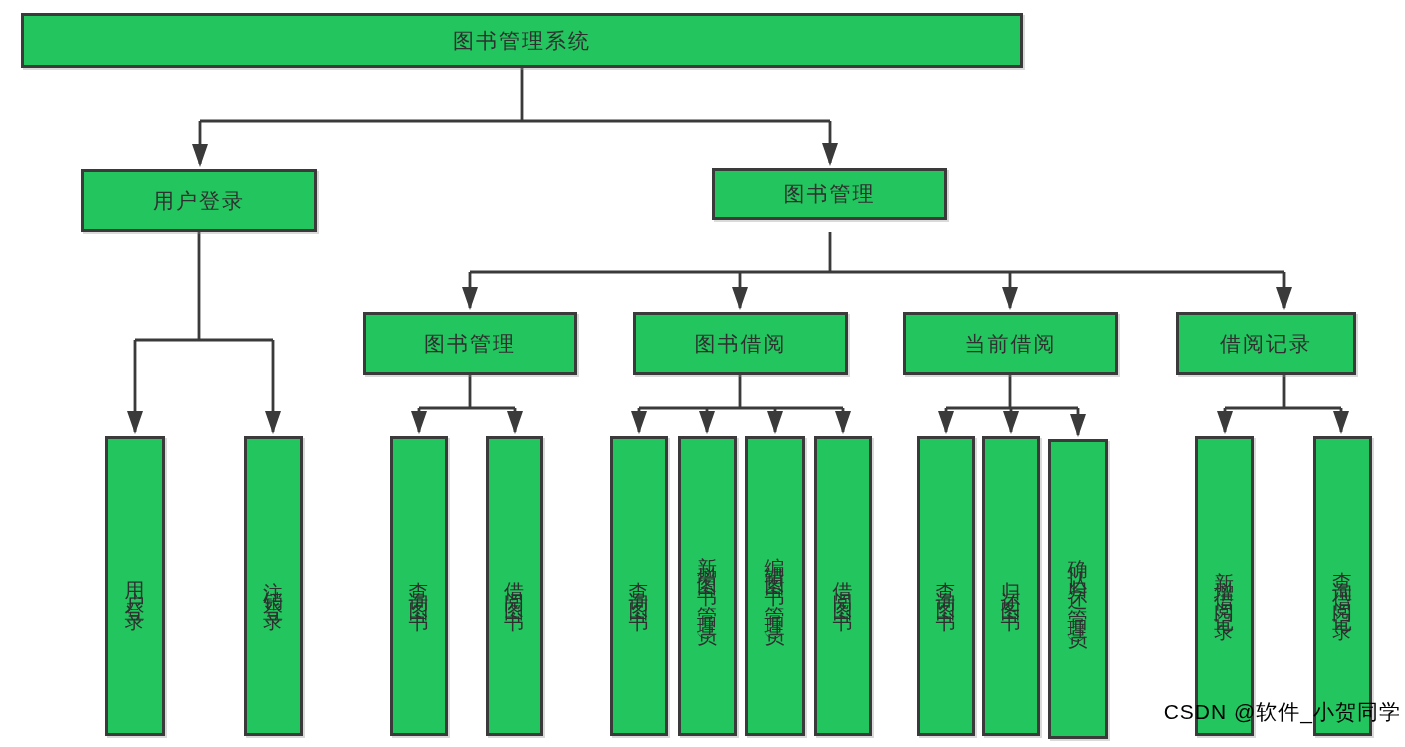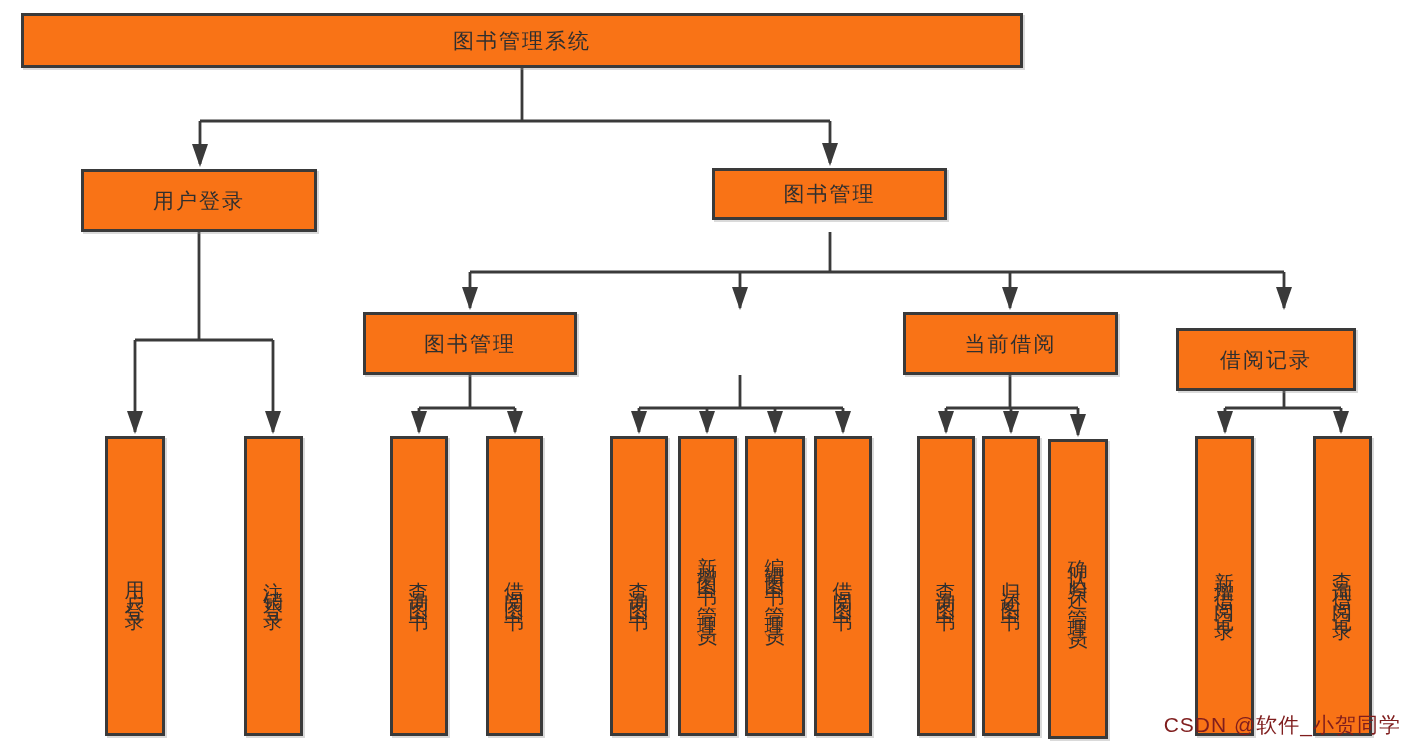--- a/index.html
+++ b/index.html
@@ -19,7 +19,7 @@
   }
   .box {
     position: absolute;
-    background: #f97316;
+    background: #22c55e;
     border: 3px solid #3a3a3a;
     box-sizing: border-box;
     display: flex;

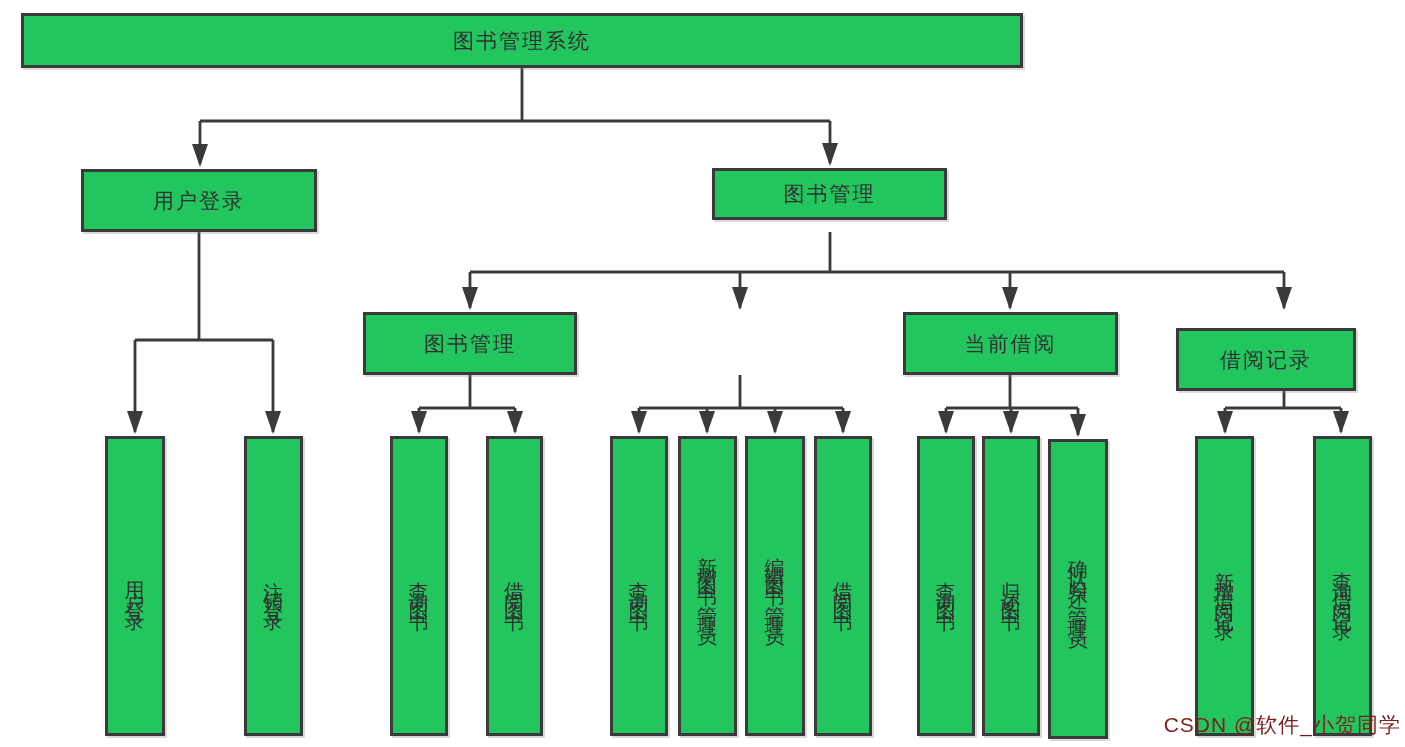--- a/index.html
+++ b/index.html
@@ -103,6 +103,9 @@
   <div class="box" style="left:363px; top:312px; width:214px; height:63px;">
     <span class="h-label">图书管理</span>
   </div>
+  <div class="box" style="left:633px; top:312px; width:215px; height:63px;">
+    <span class="h-label">图书借阅</span>
+  </div>
   <div class="box" style="left:903px; top:312px; width:215px; height:63px;text-align:center;">
     <span class="h-label">当前借阅</span>
   </div>

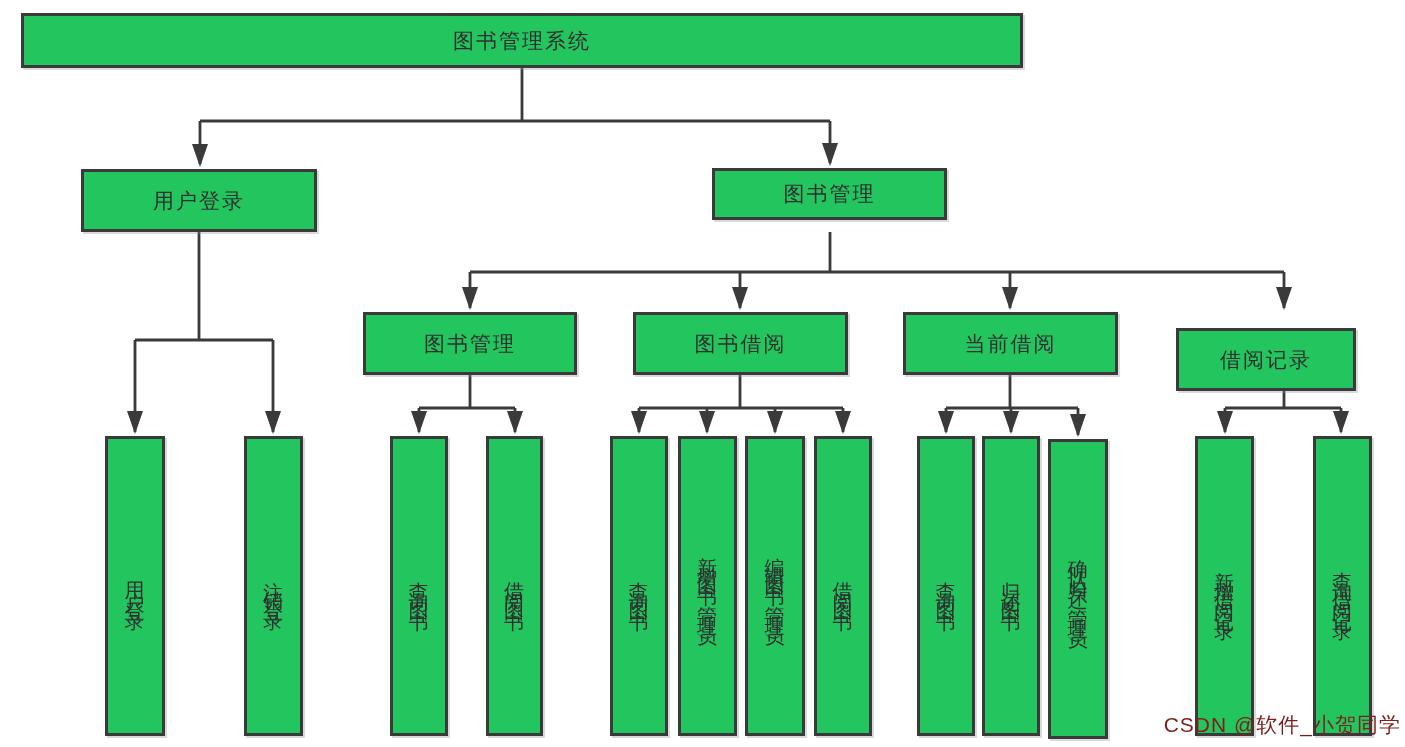--- a/index.html
+++ b/index.html
@@ -109,7 +109,7 @@
   <div class="box" style="left:903px; top:312px; width:215px; height:63px;text-align:center;">
     <span class="h-label">当前借阅</span>
   </div>
-  <div class="box" style="left:1176px; top:328px; width:180px; height:63px;">
+  <div class="box" style="left:1176px; top:312px; width:180px; height:63px;">
     <span class="h-label">借阅记录</span>
   </div>
 

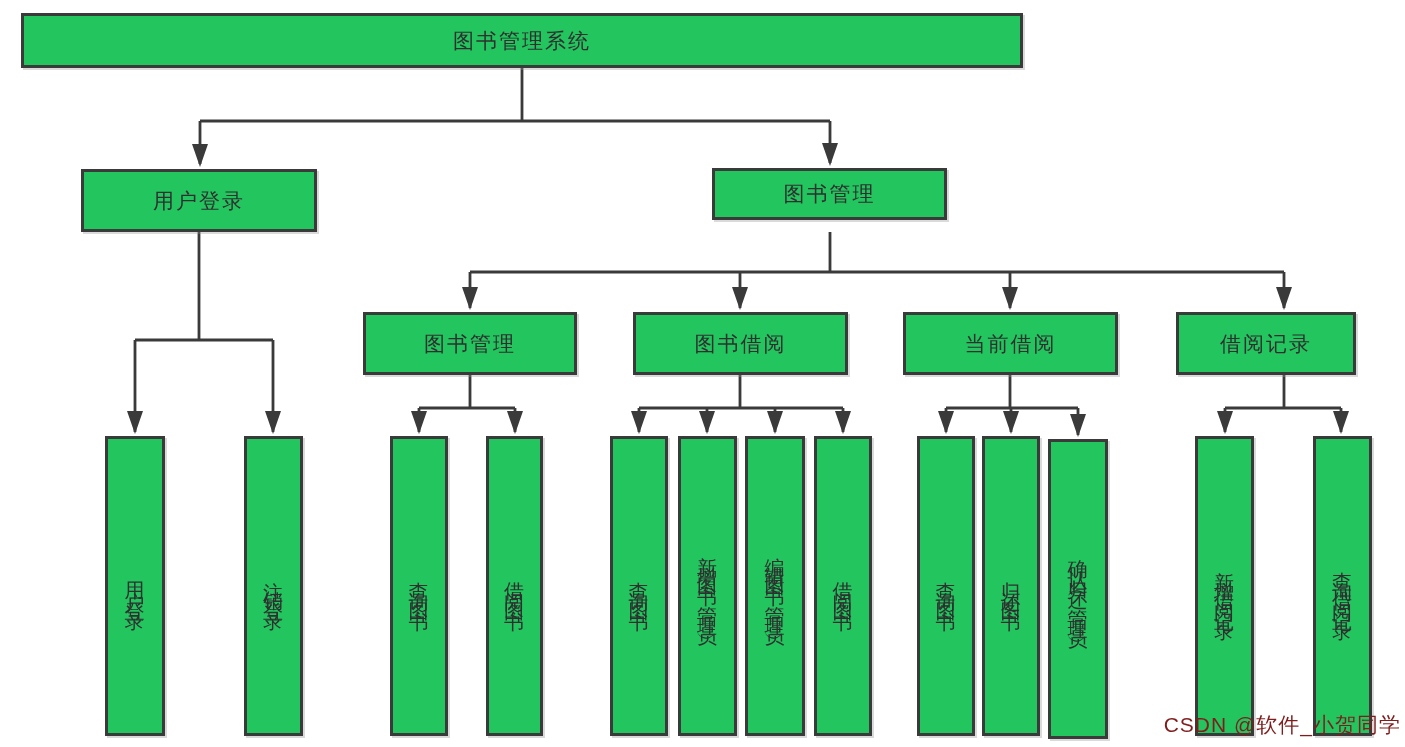--- a/index.html
+++ b/index.html
@@ -44,9 +44,9 @@
   .watermark {
     position: absolute;
     right: 4px;
-    bottom: 8px;
+    bottom: 21px;
     font-size: 21px;
-    color: #7f1d1d;
+    color: #000000;
     letter-spacing: 1px;
     white-space: nowrap;
   }

